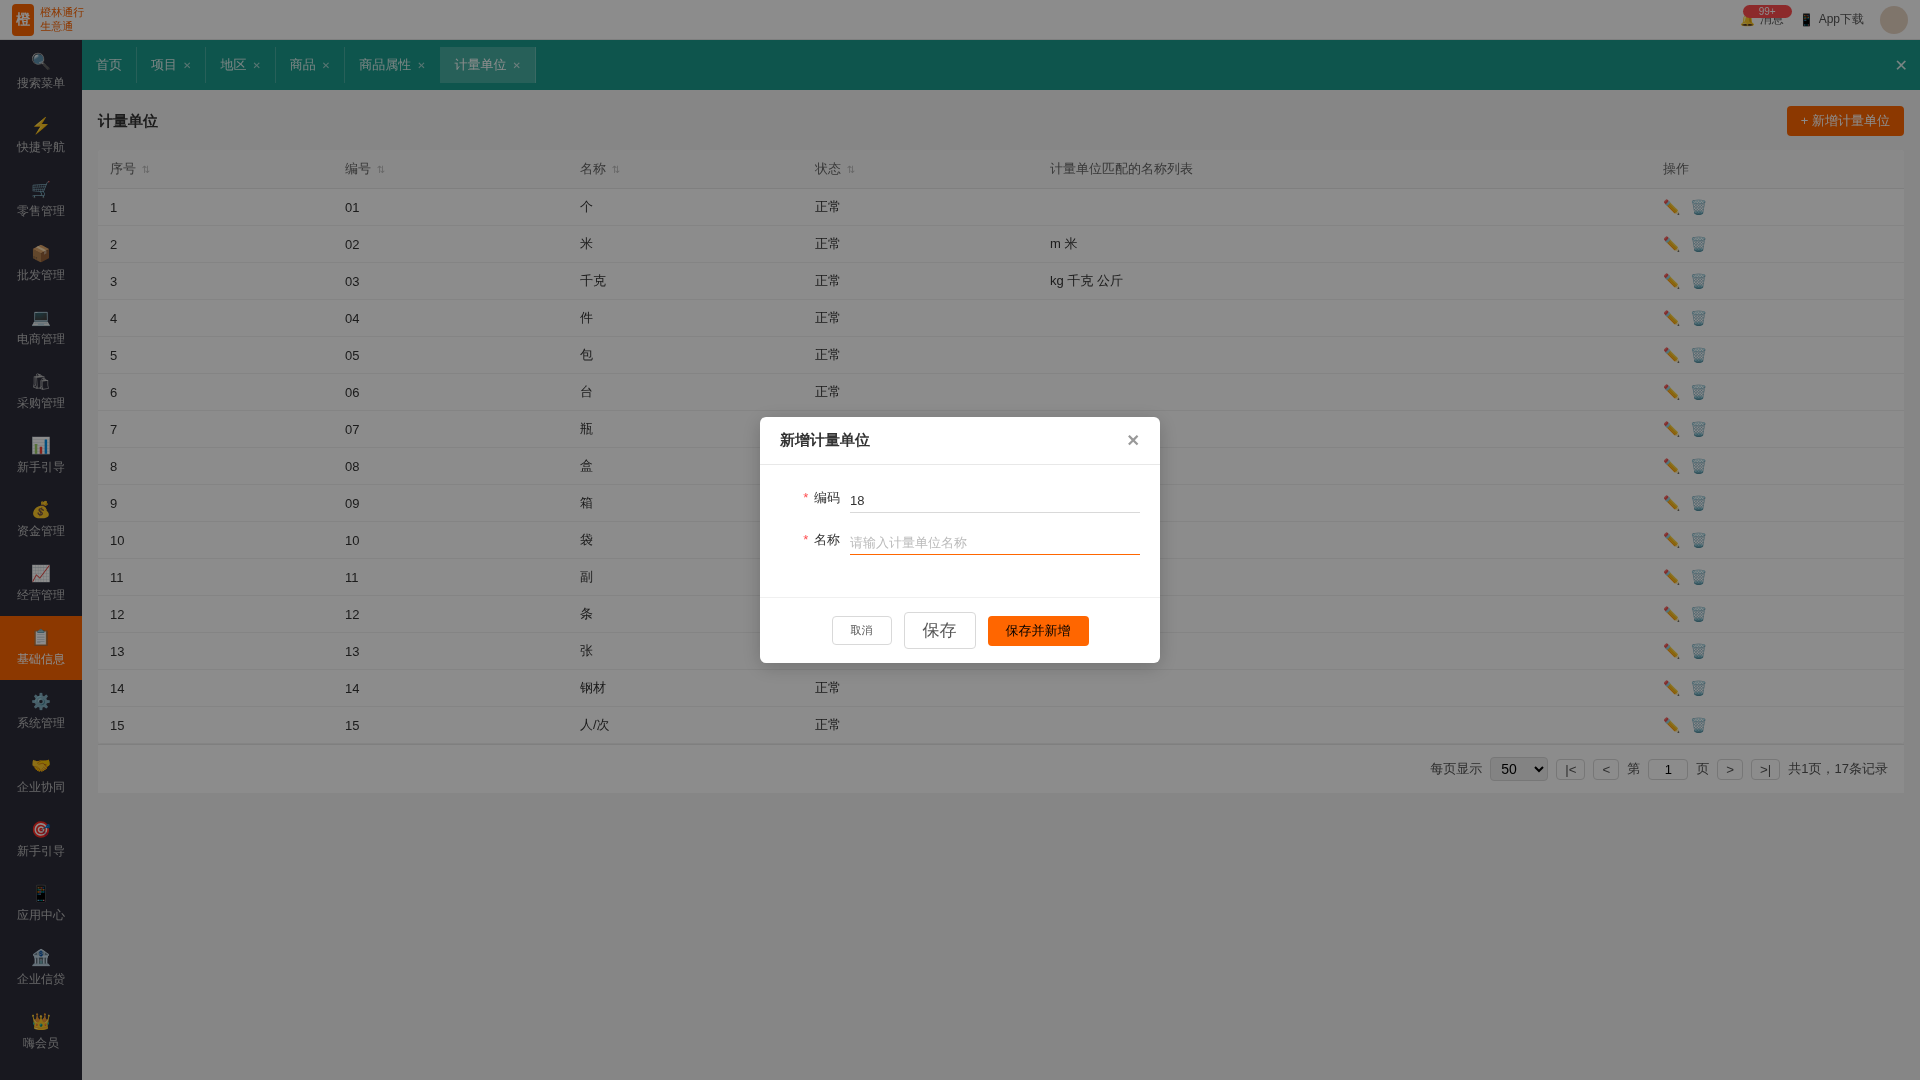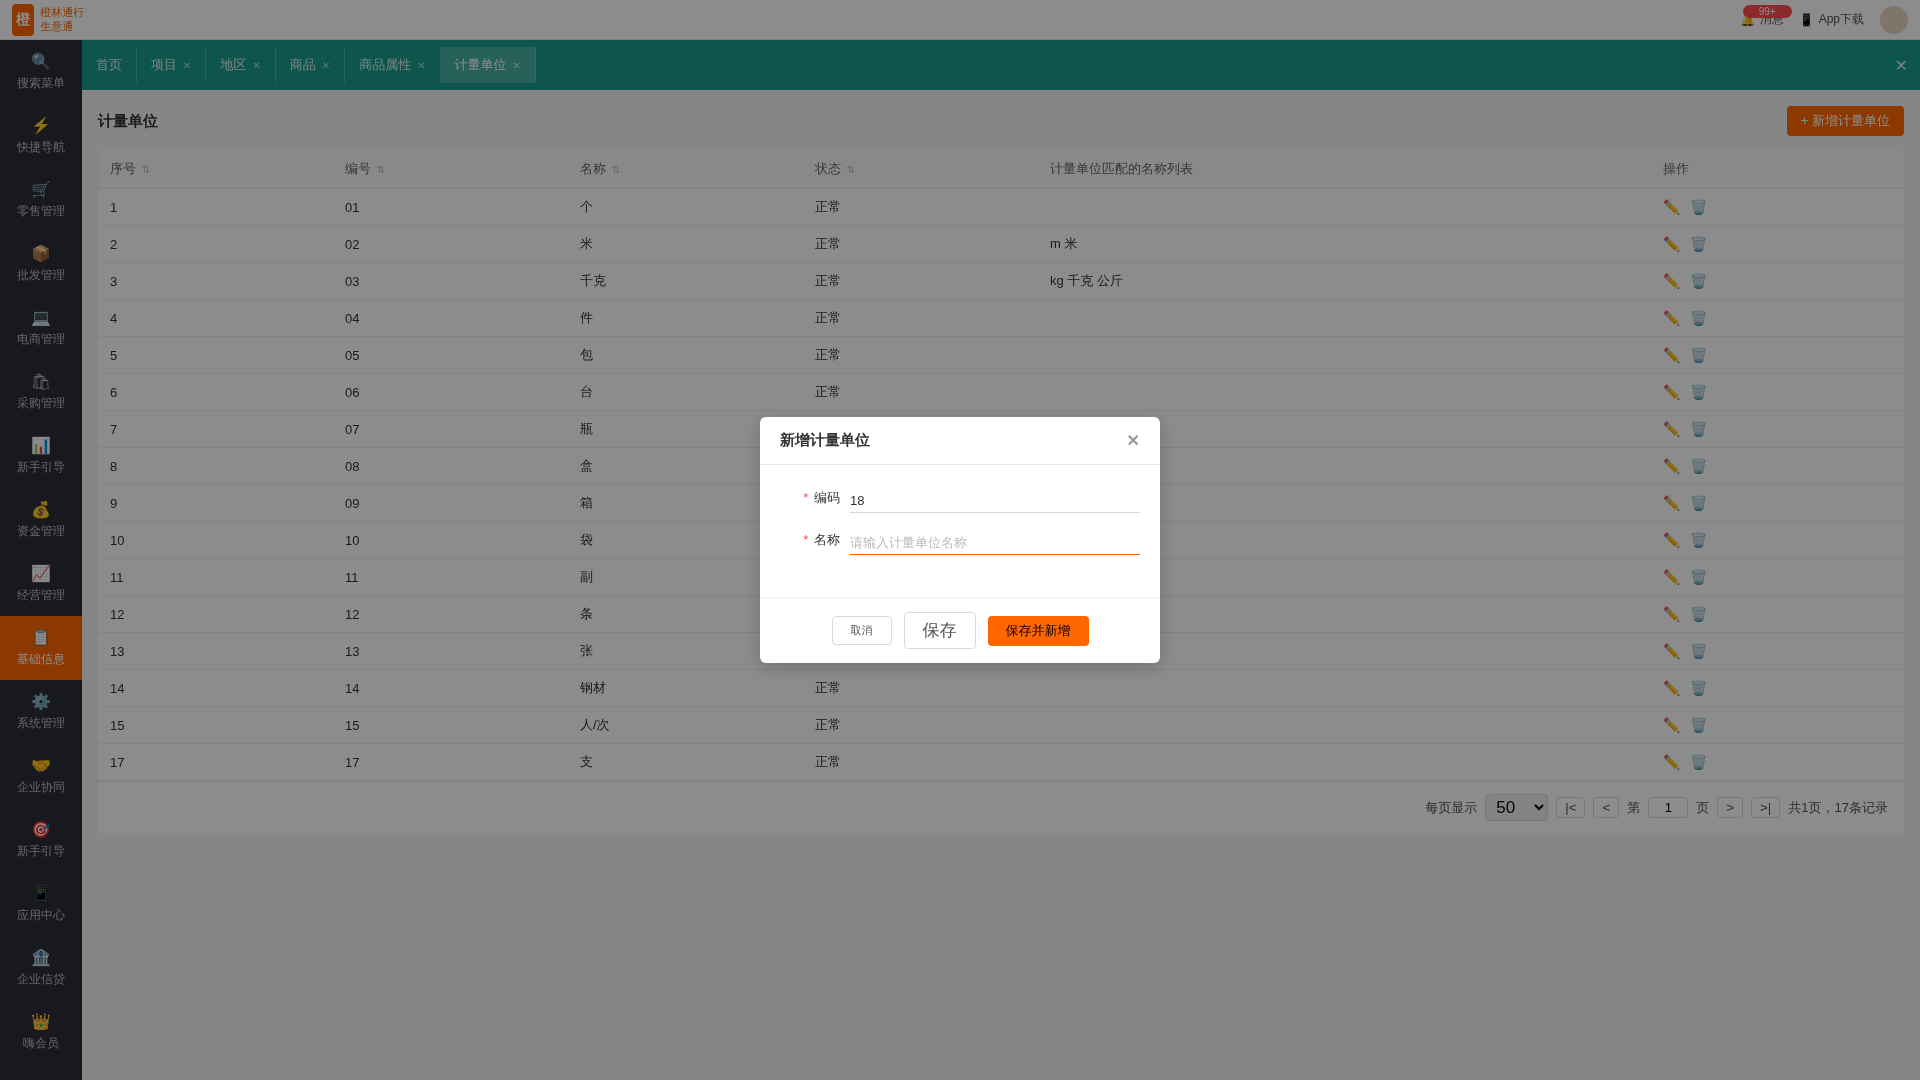--- a/index.html
+++ b/index.html
@@ -496,19 +496,6 @@
     <td>15</td>
     <td>15</td>
     <td>人/次</td>
-    <td class="status-normal">正常</td>
-    <td></td>
-    <td>
-      <div class="action-btns">
-        <span class="edit-btn">✏️</span>
-        <span class="del-btn">🗑️</span>
-      </div>
-    </td>
-  </tr>
-              <tr>
-    <td>17</td>
-    <td>17</td>
-    <td>支</td>
     <td class="status-normal">正常</td>
     <td></td>
     <td>

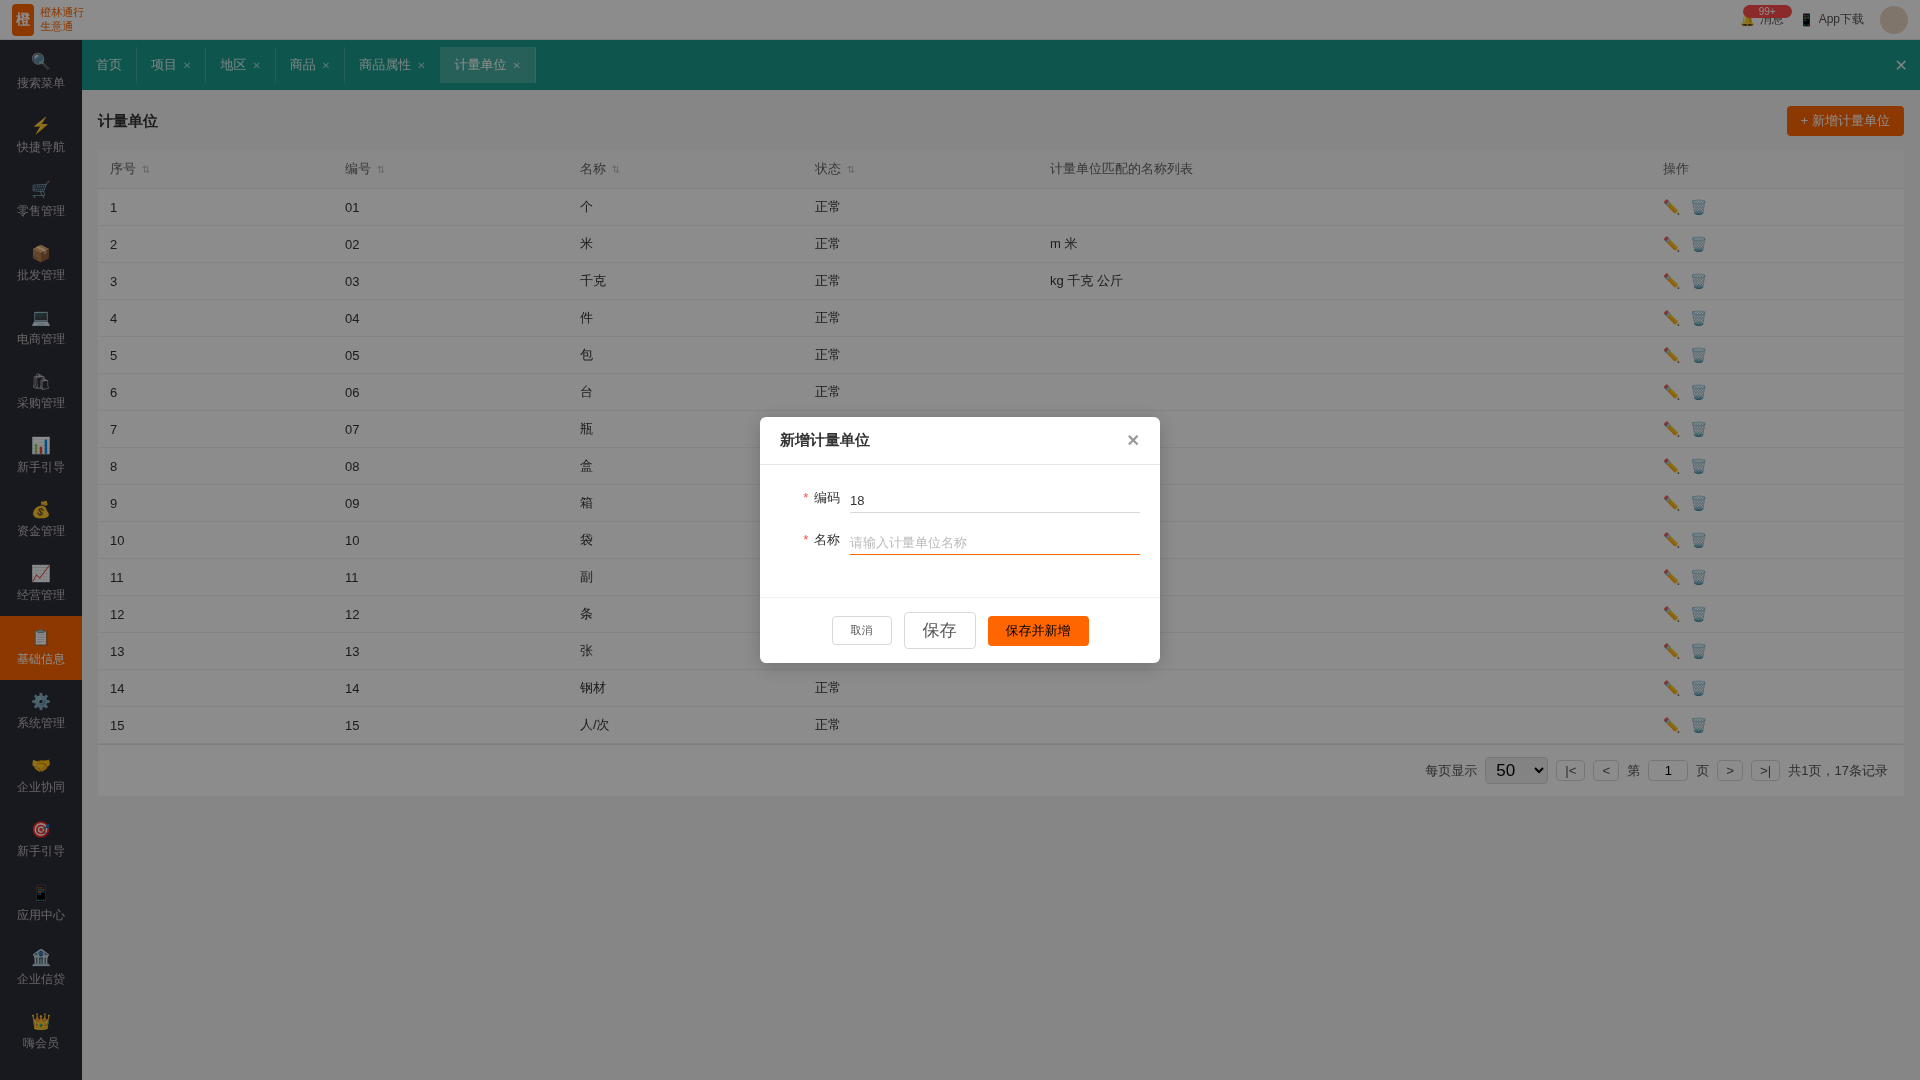--- a/index.html
+++ b/index.html
@@ -107,7 +107,7 @@
       font-size: 13px;
       color: #555;
     }
-    .page-size-select { border: 1px solid #d9d9d9; border-radius: 4px; padding: 2px 6px; font-size: 17px; }
+    .page-size-select { border: 1px solid #d9d9d9; border-radius: 4px; padding: 2px 6px; font-size: 14px; }
     .page-nav-btn { border: 1px solid #d9d9d9; border-radius: 4px; padding: 2px 8px; background: #fff; cursor: pointer; color: #555; }
     .page-nav-btn:disabled { color: #bbb; cursor: default; }
     .page-input { border: 1px solid #d9d9d9; border-radius: 4px; padding: 2px 6px; width: 40px; text-align: center; font-size: 13px; }

